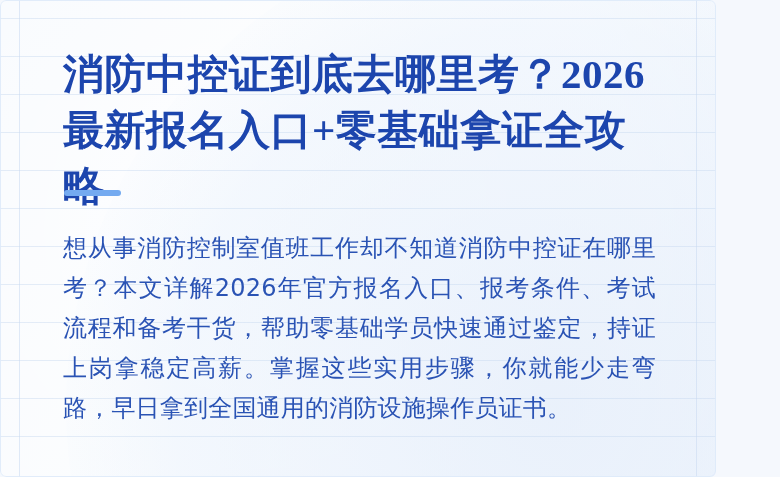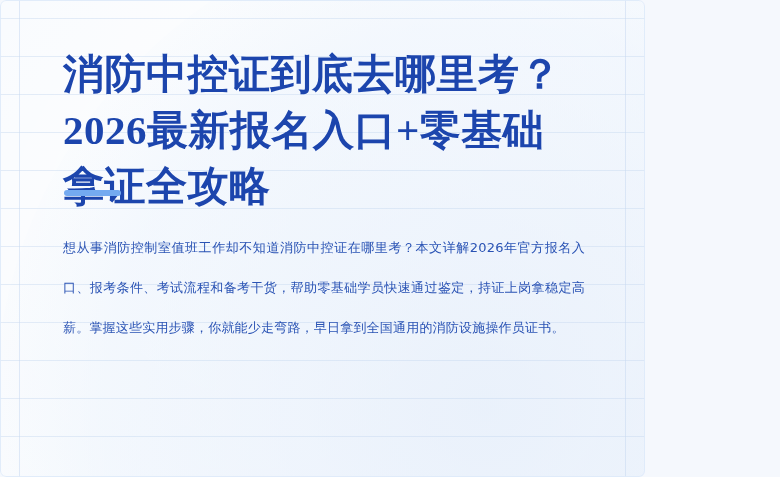--- a/index.html
+++ b/index.html
@@ -16,7 +16,7 @@
 
   #poster {
     position: relative;
-    width: 645px;
+    width: 716px;
     height: 477px;
     box-sizing: border-box;
     overflow: hidden;

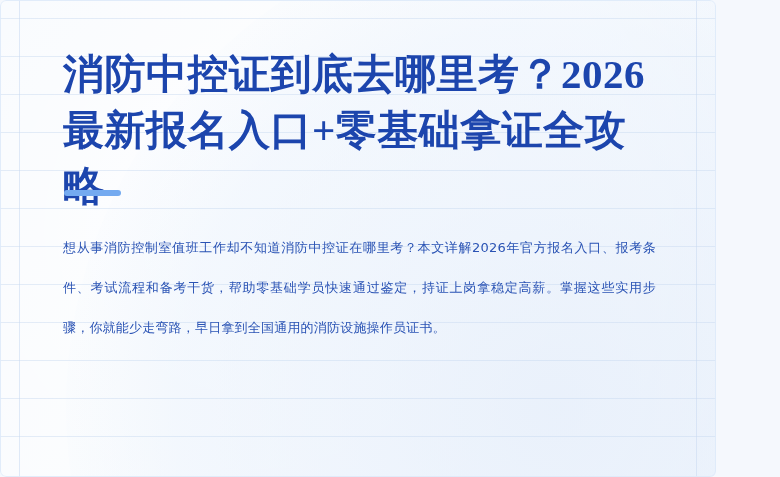--- a/index.html
+++ b/index.html
@@ -139,7 +139,7 @@
     right: 0;
     margin: 0;
     font-family: "DejaVu Sans", "Liberation Sans", sans-serif;
-    font-size: 13px;
+    font-size: 24px;
     line-height: 40px;
     color: #2a53b4;
     text-align: justify;

